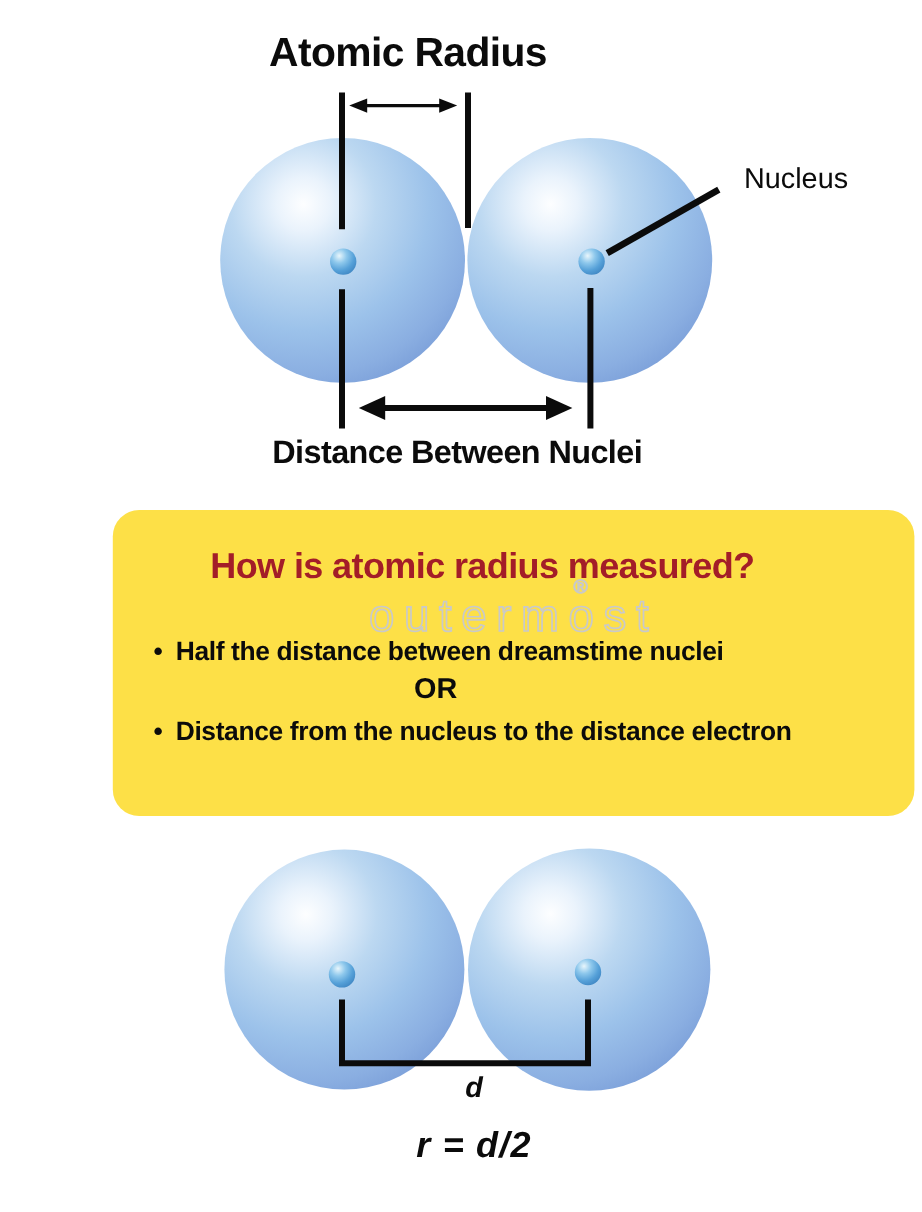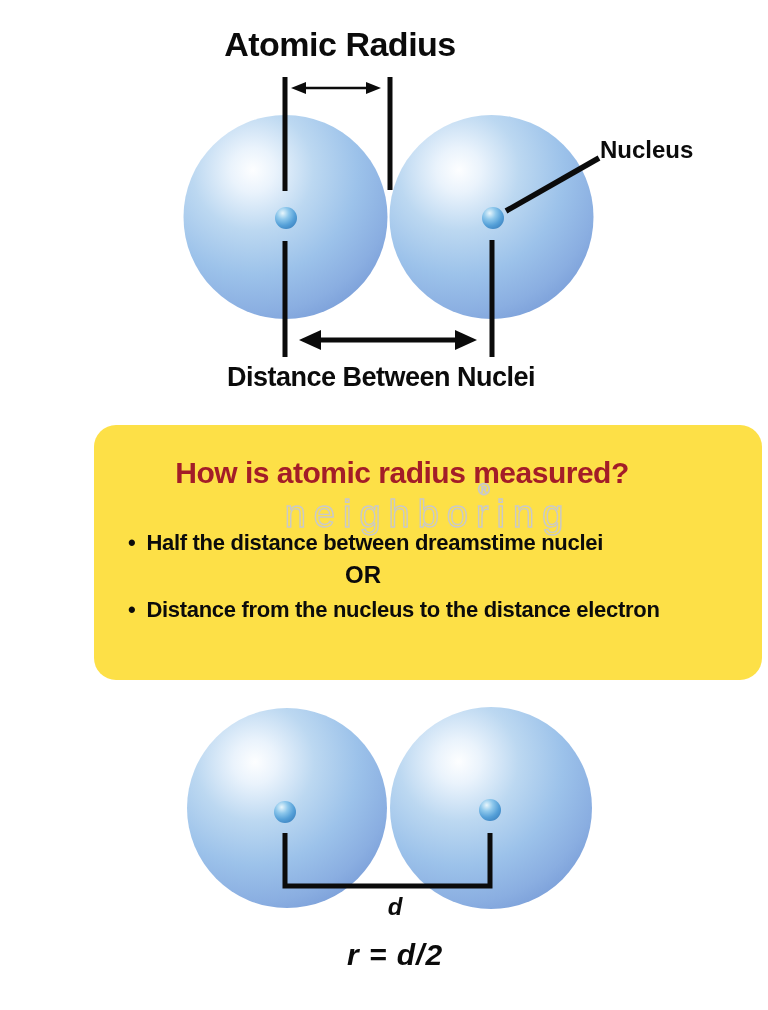--- a/index.html
+++ b/index.html
@@ -11,7 +11,7 @@
   .centered{left:0;width:768px;text-align:center;}
   .fig{position:absolute;left:0;}
   .diagram-title{top:25px;left:-84px;font-size:34px;font-weight:bold;letter-spacing:-0.5px;}
-  .nucleus-label{top:136px;left:560px;font-size:24px;font-weight:bold;}
+  .nucleus-label{top:136px;left:580px;font-size:24px;font-weight:normal;}
   .distance-label{top:362px;left:-43px;font-size:27px;font-weight:bold;letter-spacing:-0.5px;}
   .info-box{
     left:54px;top:425px;width:668px;height:255px;background:#fde047;border-radius:22px;

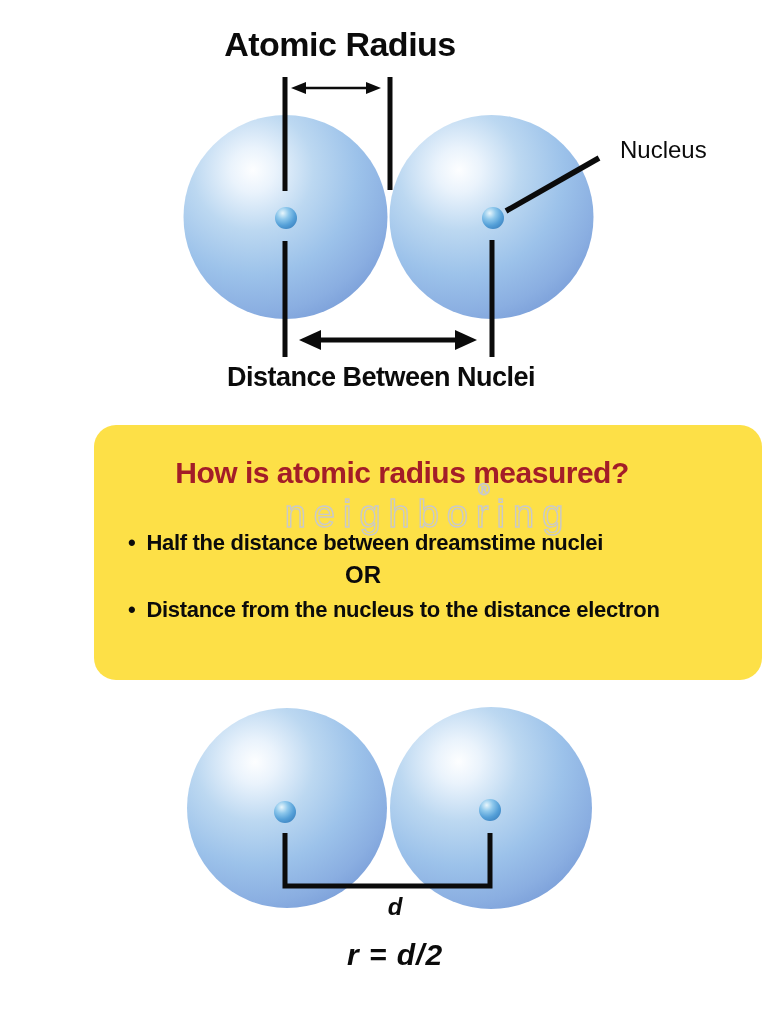--- a/index.html
+++ b/index.html
@@ -94,7 +94,7 @@
     <div class="info-heading">How is atomic radius measured?</div>
 
     <div class="watermark">
-      <span>neighboring</span><span class="reg">®</span>
+      <span>outermost</span><span class="reg">®</span>
     </div>
 
     <div class="bullet-row row-b1">

